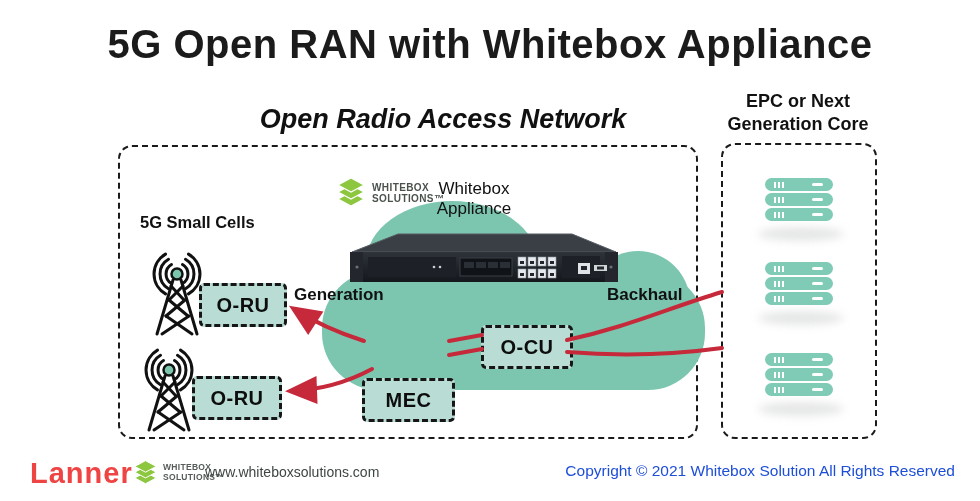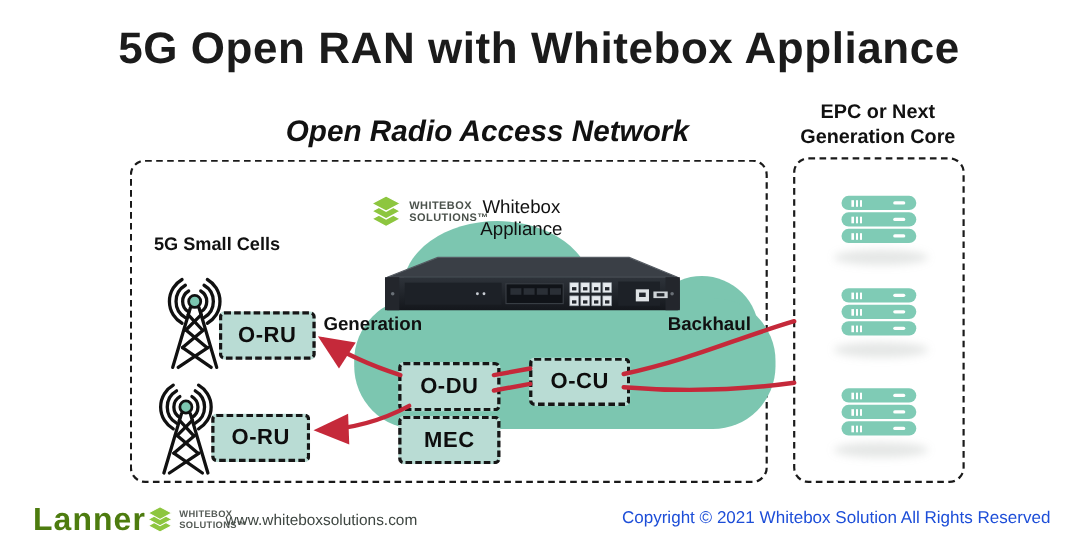--- a/index.html
+++ b/index.html
@@ -194,7 +194,6 @@
 
   <div class="abs node node-oru1">O-RU</div>
   <div class="abs node node-oru2">O-RU</div>
-  <div class="abs node node-odu">O-DU</div>
   <div class="abs node node-ocu">O-CU</div>
   <div class="abs node node-mec">MEC</div>
 

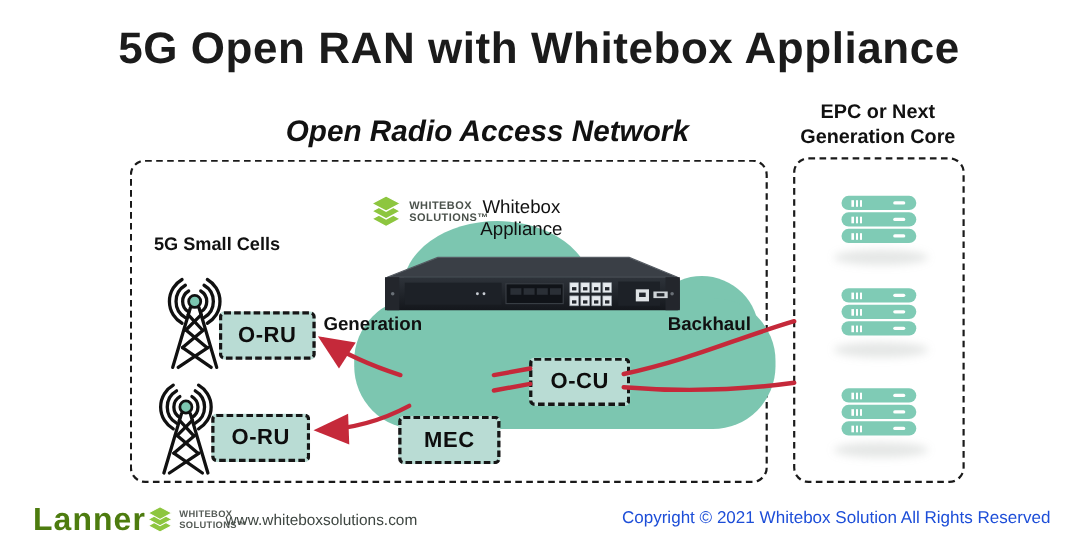--- a/index.html
+++ b/index.html
@@ -58,7 +58,7 @@
   .srv-shadow{position:absolute;left:758px;width:86px;height:14px;z-index:2;
           background:rgba(110,122,118,.18);border-radius:50%;filter:blur(4px);}
 
-  .footer-lanner{left:30px;top:457px;font-size:29px;font-weight:700;color:#4d7c0f;
+  .footer-lanner{left:30px;top:457px;font-size:29px;font-weight:700;color:#ef4444;
                  letter-spacing:1px;}
   .footer-wb{left:133px;top:459px;display:flex;align-items:center;}
   .footer-wb-text{margin-left:5px;font-size:8.5px;font-weight:700;color:#565c57;

